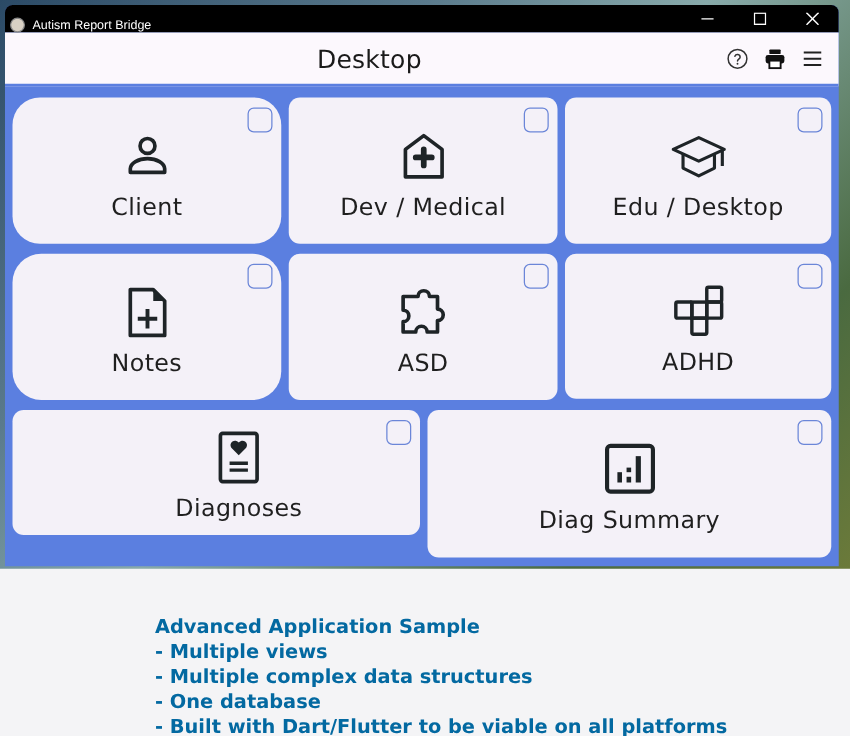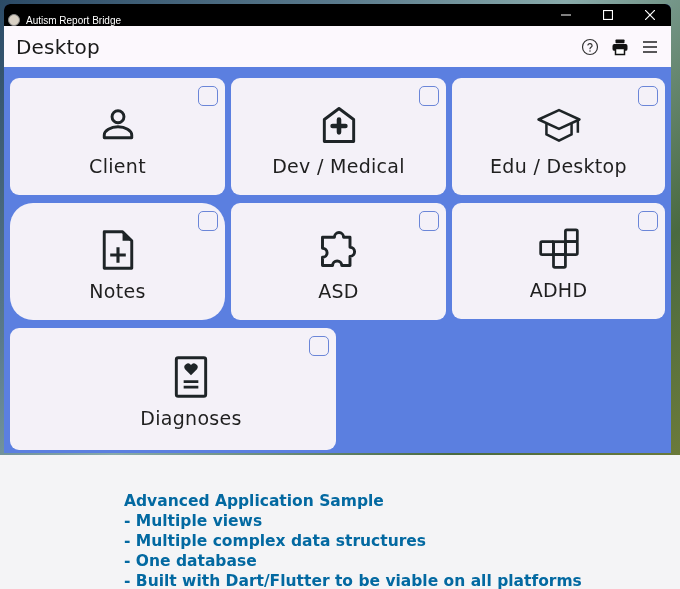--- a/index.html
+++ b/index.html
@@ -36,6 +36,7 @@
     height: 43px; background: #fcf8fd; display: flex; align-items: center;
     padding-left: 12px; padding-right: 6px;
     border-bottom: 2px solid #5b7fe0;
+    text-align: center;
   }
   .page-title {
     font-family: "DejaVu Sans", sans-serif; font-size: 20px; color: #1a1a1a; flex: 1;

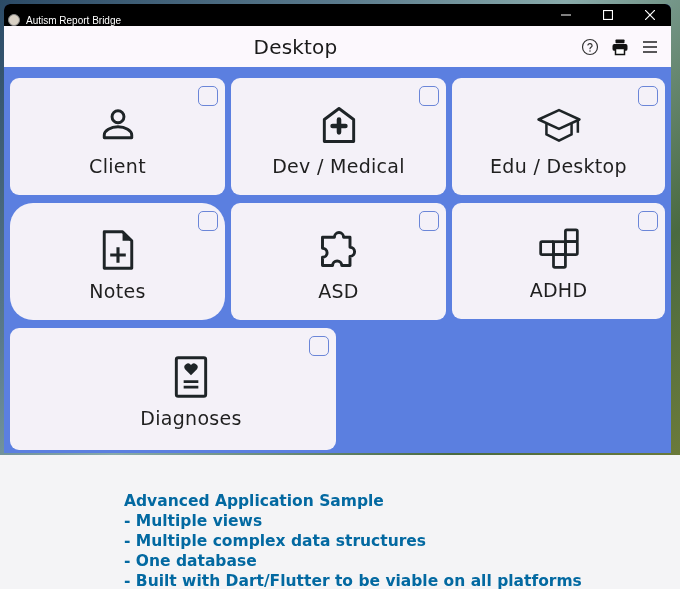--- a/index.html
+++ b/index.html
@@ -123,7 +123,7 @@
 
   <div class="grid">
 
-    <div class="tile" style="left:6px;top:7px;width:215px;height:117px;">
+    <div class="tile" style="left:6px;top:7px;width:215px;height:117px;border-radius:22px;">
       <span class="cb"></span>
       <svg class="icon" viewBox="0 0 48 48">
         <circle cx="24" cy="15" r="6.5" fill="none" stroke="#1e2427" stroke-width="3.2"></circle>

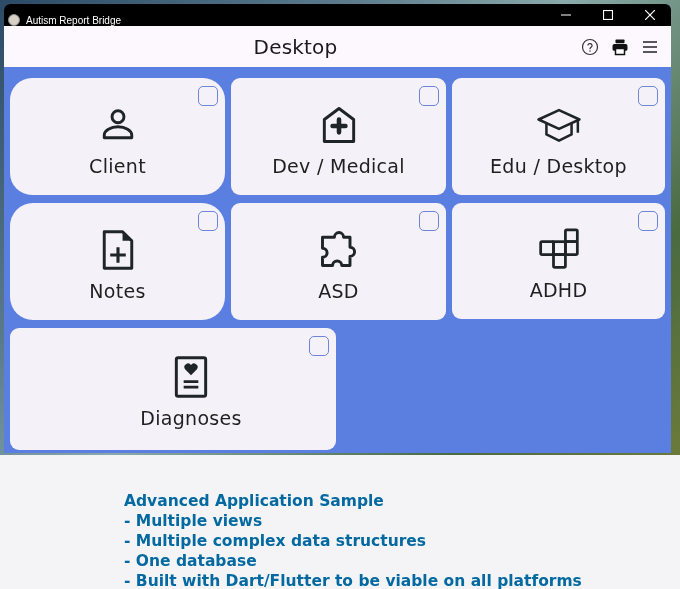--- a/index.html
+++ b/index.html
@@ -177,7 +177,7 @@
       <span class="label">ADHD</span>
     </div>
 
-    <div class="tile" style="left:6px;top:257px;width:326px;height:122px;padding-left:36px;">
+    <div class="tile" style="left:6px;top:257px;width:326px;height:100px;padding-left:36px;">
       <span class="cb"></span>
       <svg class="icon" viewBox="0 0 48 48">
         <rect x="8" y="3" width="32" height="42" rx="2" fill="none" stroke="#1e2427" stroke-width="3.2"></rect>

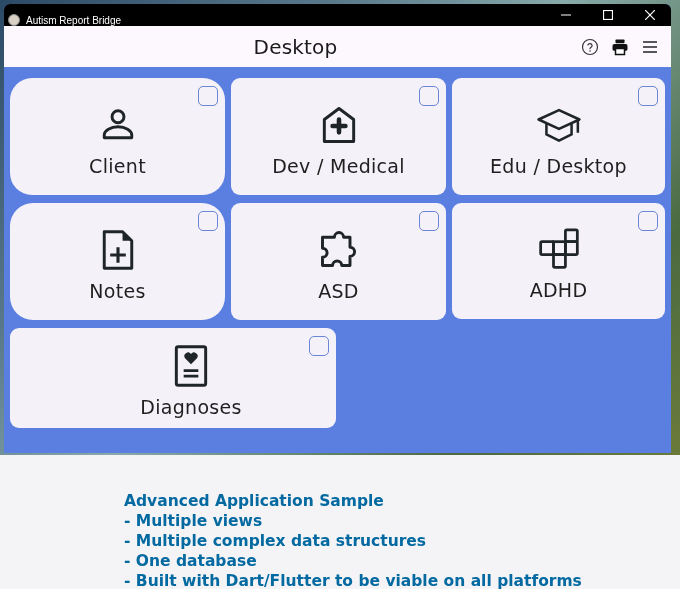--- a/index.html
+++ b/index.html
@@ -186,6 +186,17 @@
       </svg>
       <span class="label">Diagnoses</span>
     </div>
+    <div class="tile" style="left:338px;top:257px;width:323px;height:118px;">
+      <span class="cb"></span>
+      <svg class="icon" viewBox="0 0 48 48">
+        <rect x="4" y="4" width="40" height="40" rx="3" fill="none" stroke="#1e2427" stroke-width="3.6"></rect>
+        <rect x="13" y="27" width="4" height="9" fill="#1e2427"></rect>
+        <rect x="21" y="23" width="4" height="4" fill="#1e2427"></rect>
+        <rect x="21" y="31" width="4" height="5" fill="#1e2427"></rect>
+        <rect x="29" y="13" width="4.5" height="23" fill="#1e2427"></rect>
+      </svg>
+      <span class="label">Diag Summary</span>
+    </div>
   </div>
 </div>
 

